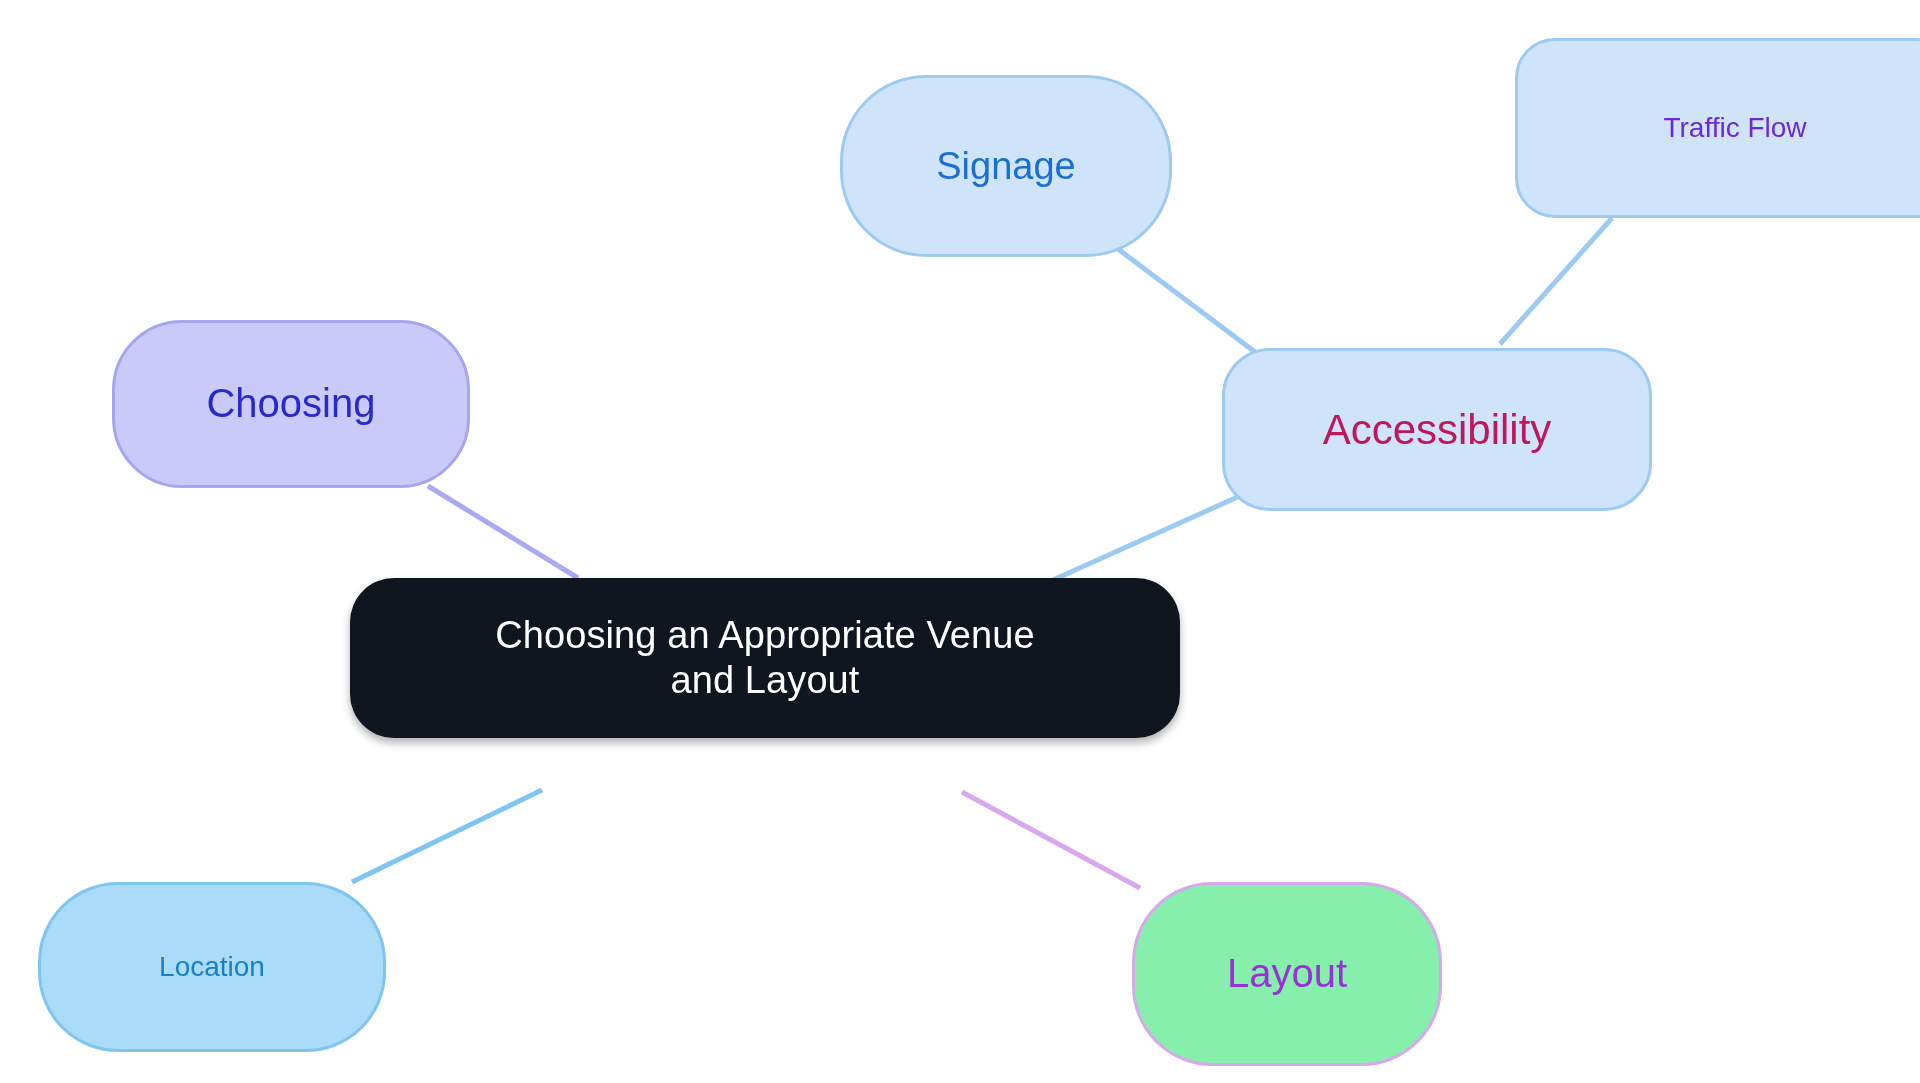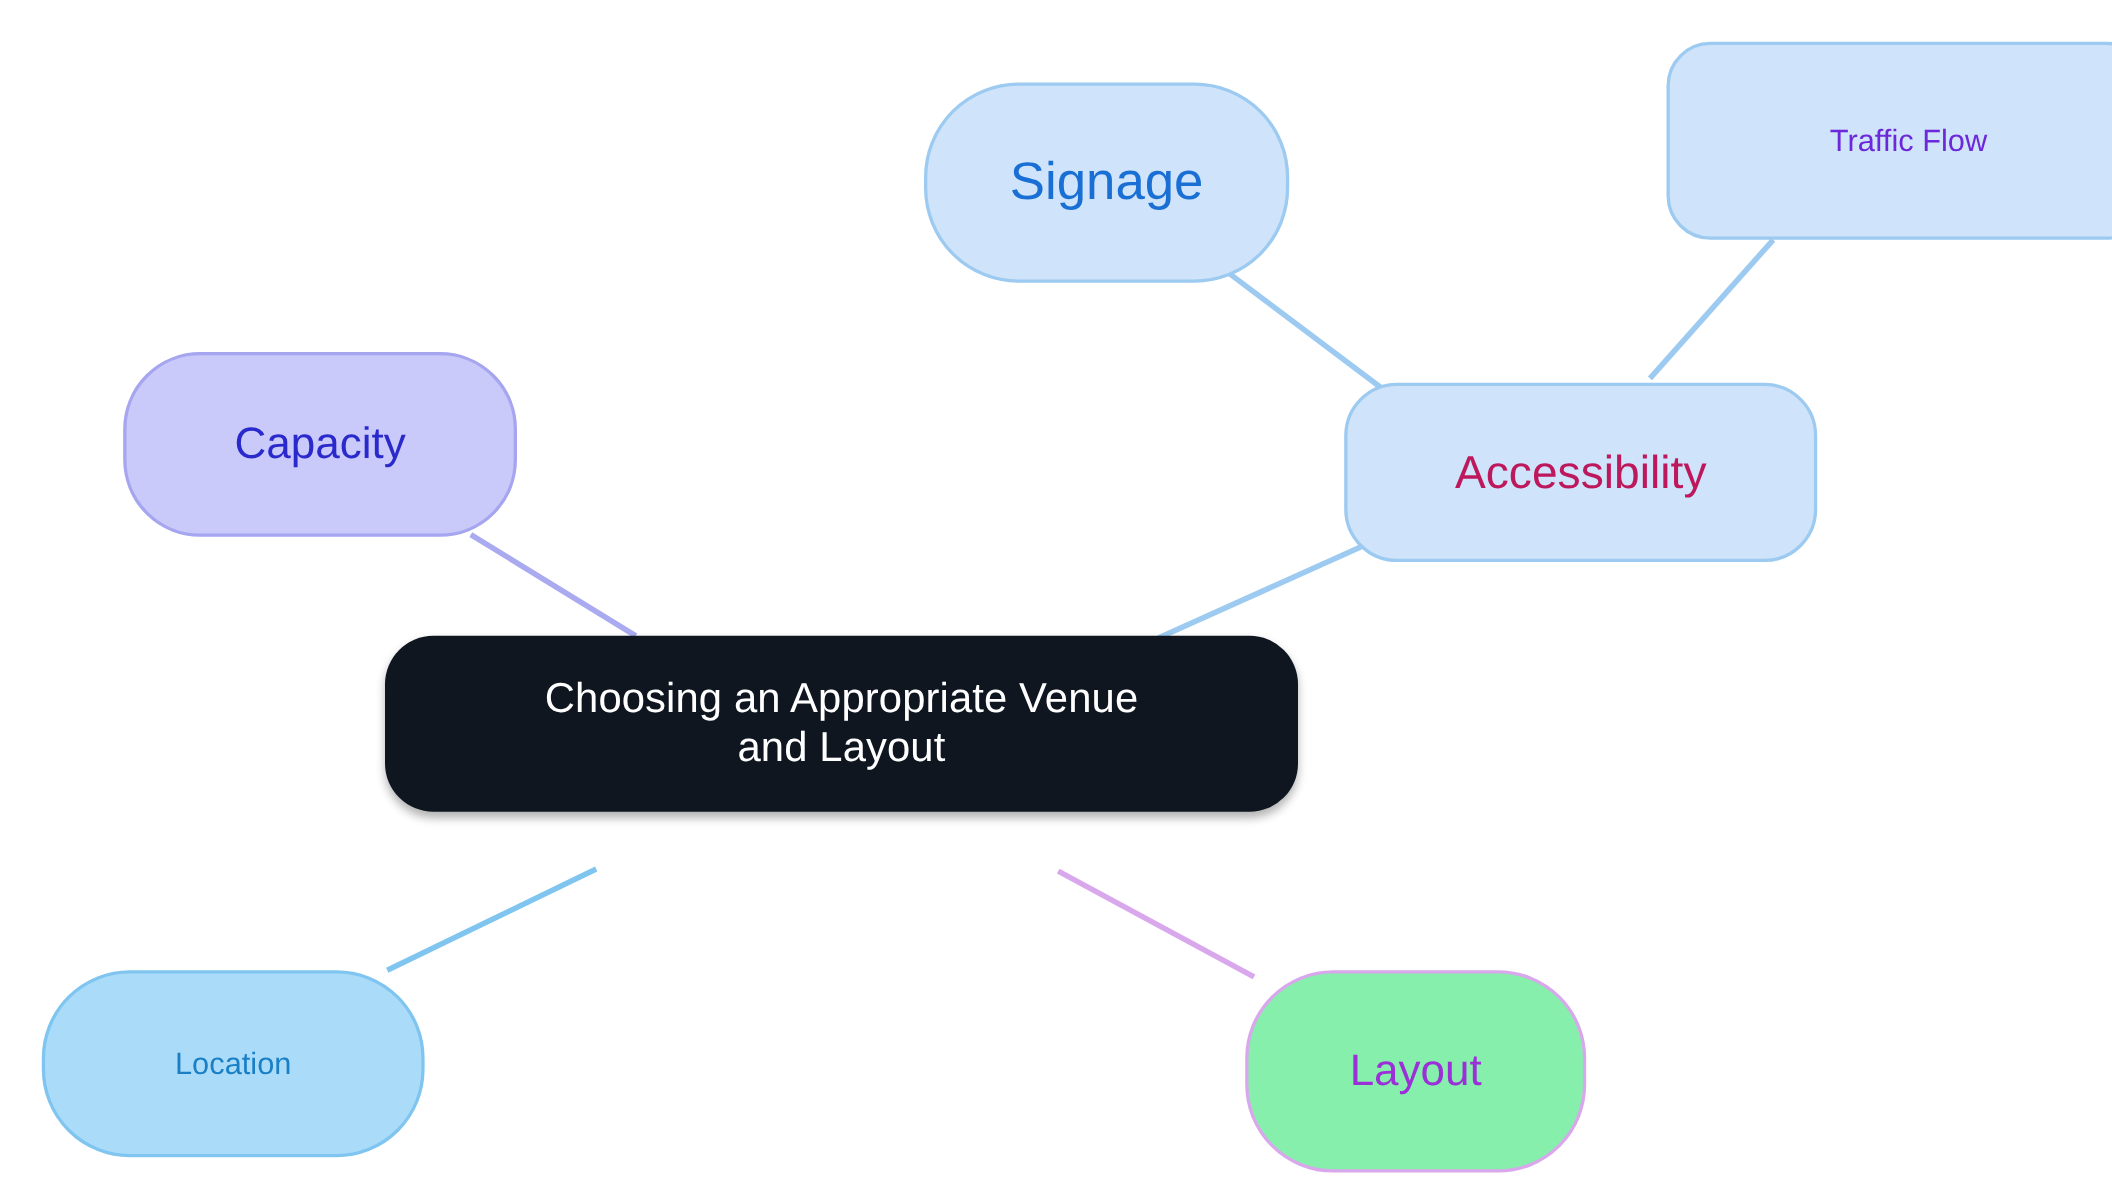--- a/index.html
+++ b/index.html
@@ -74,7 +74,7 @@
       <div class="node node-root" style="left: 350px; top: 578px; width: 830px; height: 160px; border-radius: 44px; font-size: 38px;"><span>Choosing an Appropriate Venue
 and Layout</span></div>
       <div class="node node-leaf" style="left: 112px; top: 320px; width: 358px; height: 168px; border-radius: 70px; font-size: 40px; background: rgb(201, 201, 250); border-color: rgb(165, 165, 240); color: rgb(41, 41, 204);"><span>Capacity</span></div>
-      <div class="node node-leaf" style="left: 840px; top: 75px; width: 332px; height: 182px; border-radius: 86px; font-size: 48px; background: rgb(207, 228, 250); border-color: rgb(156, 202, 240); color: rgb(26, 111, 212);"><span>Signage</span></div>
+      <div class="node node-leaf" style="left: 840px; top: 75px; width: 332px; height: 182px; border-radius: 86px; font-size: 38px; background: rgb(207, 228, 250); border-color: rgb(156, 202, 240); color: rgb(26, 111, 212);"><span>Signage</span></div>
       <div class="node node-leaf" style="left: 1515px; top: 38px; width: 440px; height: 180px; border-radius: 40px; font-size: 28px; background: rgb(207, 228, 250); border-color: rgb(156, 202, 240); color: #6d28d9;"><span>Traffic Flow</span></div>
       <div class="node node-leaf" style="left: 1222px; top: 348px; width: 430px; height: 163px; border-radius: 48px; font-size: 42px; background: rgb(207, 228, 250); border-color: rgb(156, 202, 240); color: #be185d;"><span>Accessibility</span></div>
       <div class="node node-leaf" style="left: 38px; top: 882px; width: 348px; height: 170px; border-radius: 80px; font-size: 28px; background: rgb(170, 220, 250); border-color: rgb(127, 197, 240); color: rgb(26, 127, 196);"><span>Location</span></div>

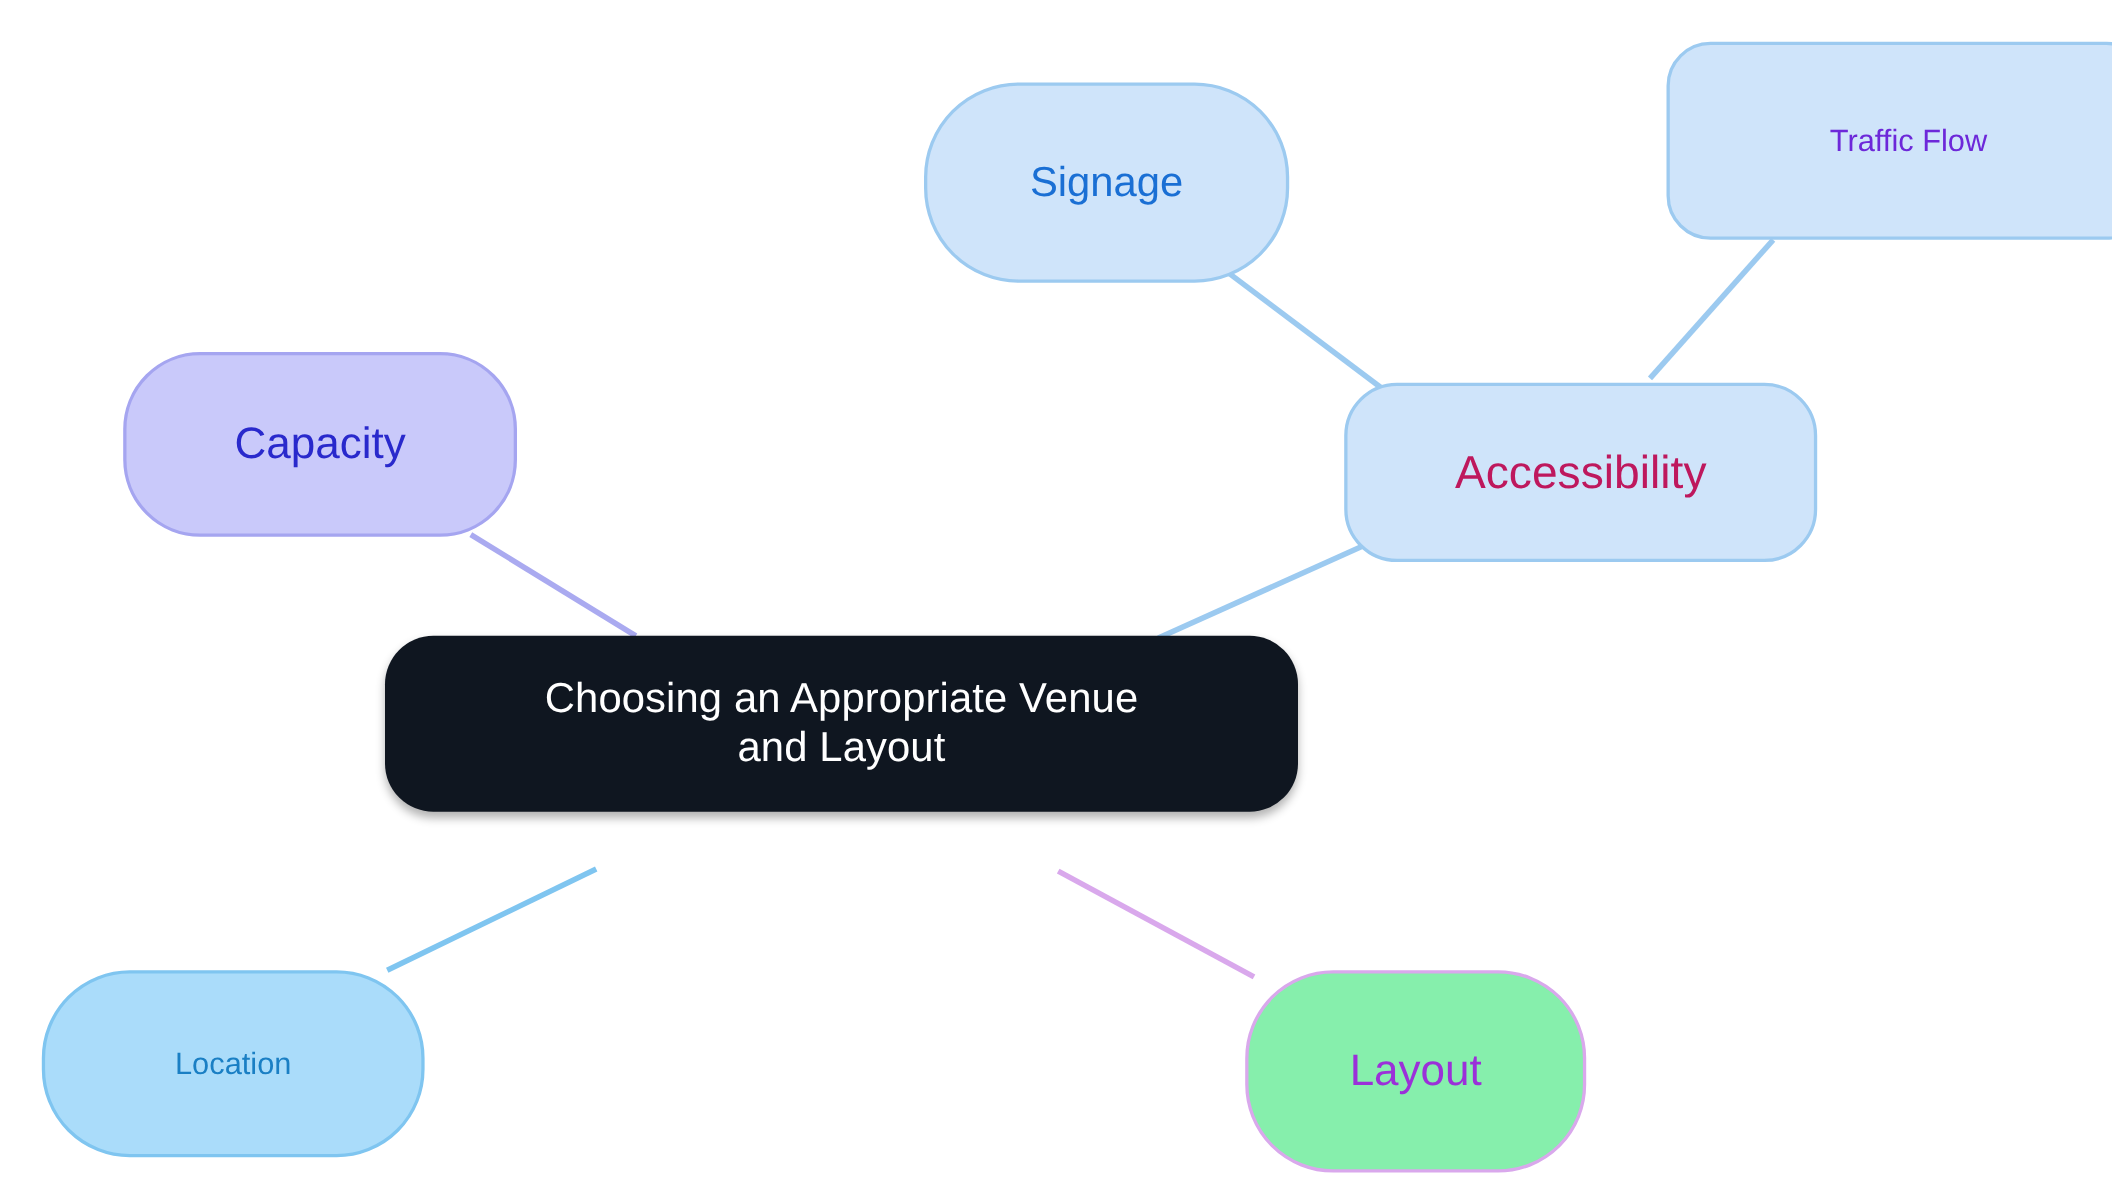--- a/index.html
+++ b/index.html
@@ -73,7 +73,7 @@
   <div id="node-layer">
       <div class="node node-root" style="left: 350px; top: 578px; width: 830px; height: 160px; border-radius: 44px; font-size: 38px;"><span>Choosing an Appropriate Venue
 and Layout</span></div>
-      <div class="node node-leaf" style="left: 112px; top: 320px; width: 358px; height: 168px; border-radius: 70px; font-size: 40px; background: rgb(201, 201, 250); border-color: rgb(165, 165, 240); color: rgb(41, 41, 204);"><span>Capacity</span></div>
+      <div class="node node-leaf" style="left: 112px; top: 320px; width: 358px; height: 168px; border-radius: 70px; font-size: 40px; background: rgb(201, 201, 250); border-color: rgb(165, 165, 240); color: rgb(41, 41, 204);"><span>Choosing</span></div>
       <div class="node node-leaf" style="left: 840px; top: 75px; width: 332px; height: 182px; border-radius: 86px; font-size: 38px; background: rgb(207, 228, 250); border-color: rgb(156, 202, 240); color: rgb(26, 111, 212);"><span>Signage</span></div>
       <div class="node node-leaf" style="left: 1515px; top: 38px; width: 440px; height: 180px; border-radius: 40px; font-size: 28px; background: rgb(207, 228, 250); border-color: rgb(156, 202, 240); color: #6d28d9;"><span>Traffic Flow</span></div>
       <div class="node node-leaf" style="left: 1222px; top: 348px; width: 430px; height: 163px; border-radius: 48px; font-size: 42px; background: rgb(207, 228, 250); border-color: rgb(156, 202, 240); color: #be185d;"><span>Accessibility</span></div>

